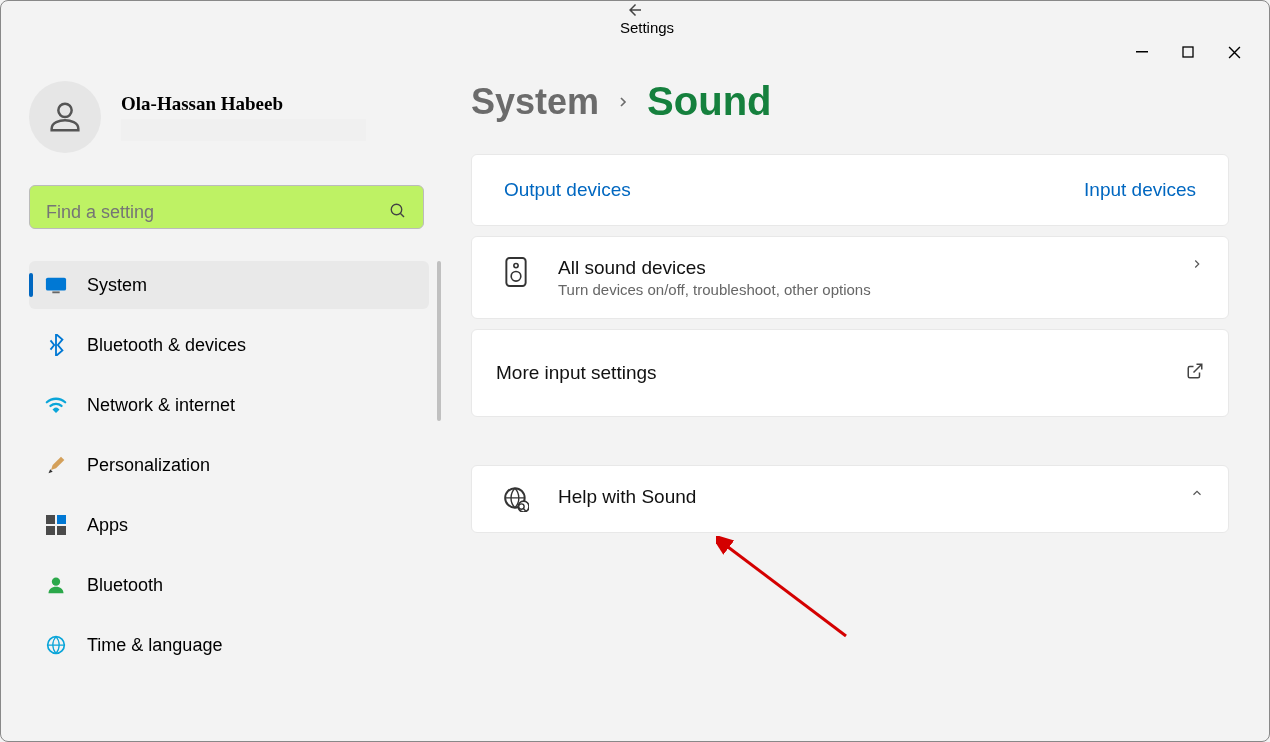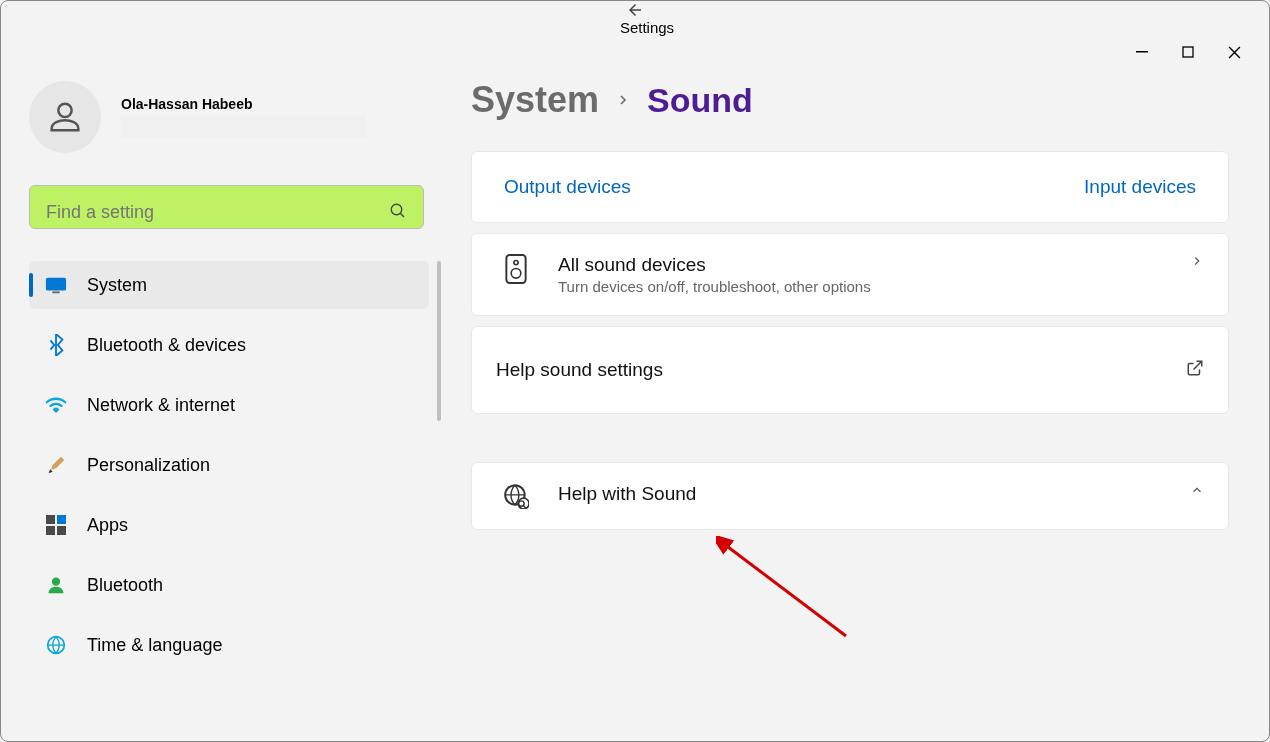--- a/index.html
+++ b/index.html
@@ -17,7 +17,7 @@
     
     .profile { display: flex; align-items: center; gap: 20px; margin: 14px 0 32px 0; }
     .avatar { width: 72px; height: 72px; border-radius: 50%; background: #e6e6e6; display: flex; align-items: center; justify-content: center; }
-    .profile-name { font-size: 14px; font-weight: 600; }
+    .profile-name { font-size: 19px; font-weight: 600; font-family: Liberation Serif, serif; }
     .profile-email { height: 22px; width: 245px; background: #f0f0f0; margin-top: 4px; }
     
     .search { width: 395px; height: 44px; background: #bef264; border: 1px solid #bbb; border-radius: 6px; display: flex; align-items: flex-start; padding: 16px 16px; margin-bottom: 32px; }

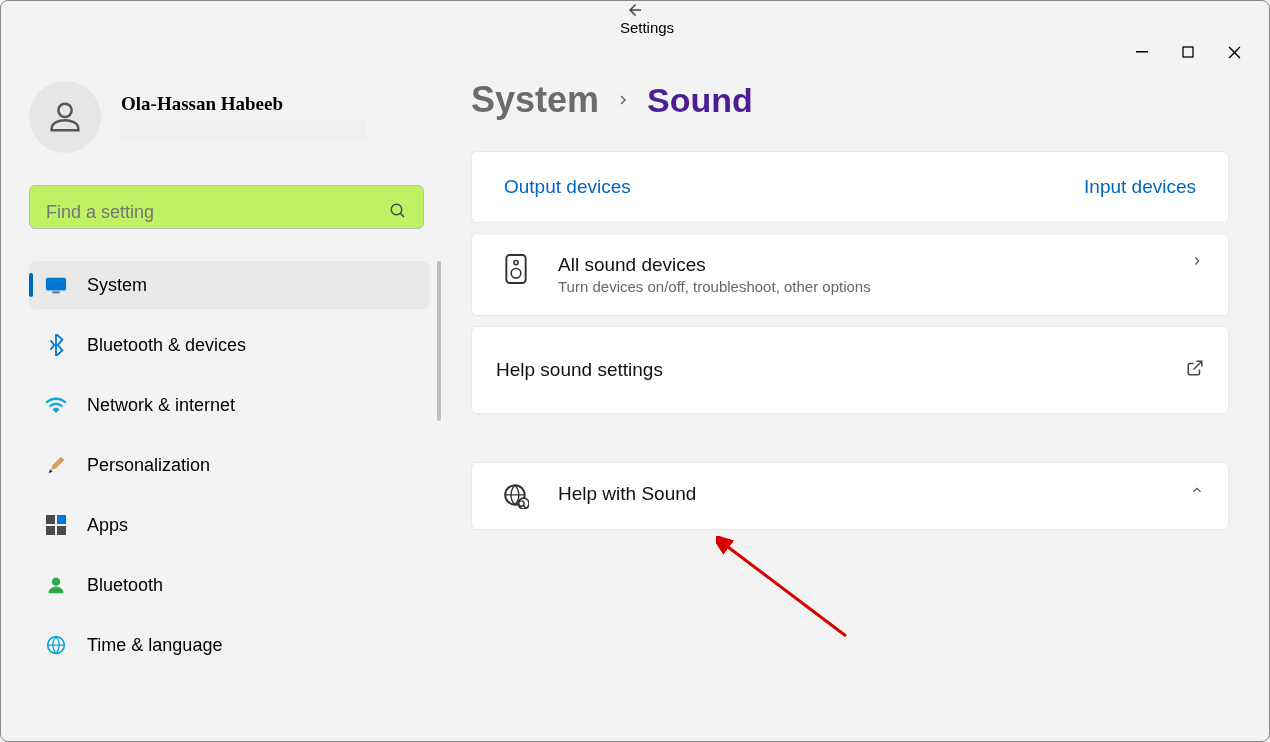--- a/index.html
+++ b/index.html
@@ -34,7 +34,7 @@
     .breadcrumb { display: flex; align-items: center; gap: 16px; margin-bottom: 30px; }
     .crumb-parent { font-size: 36px; font-weight: 600; color: #6b6b6b; }
     .crumb-sep { font-size: 24px; color: #6b6b6b; }
-    .crumb-current { font-size: 34px; font-weight: 600; color: #4c1d95; }
+    .crumb-current { font-size: 40px; font-weight: 600; color: #15803d; }
     
     .card { background: #fff; border: 1px solid #e8e8e8; border-radius: 6px; margin-bottom: 10px; }
     .tabs-card { padding: 24px 32px; display: flex; justify-content: space-between; gap: 40px; }

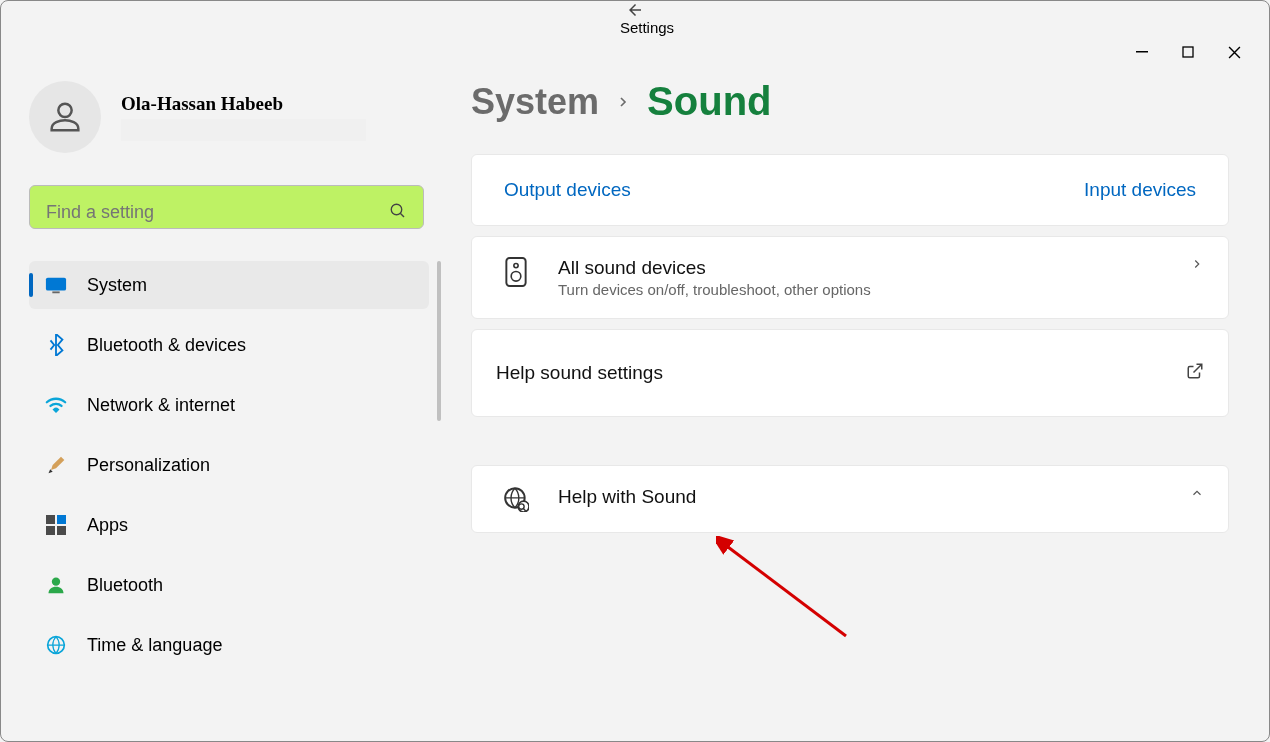--- a/index.html
+++ b/index.html
@@ -211,7 +211,7 @@
     <div class="card more-card" style="margin-bottom: 48px;">
       <div class="row">
         <div class="row-text">
-          <div class="row-title">Help sound settings</div>
+          <div class="row-title">More input settings</div>
         </div>
         <div class="row-chevron">
           <svg width="18" height="18" viewBox="0 0 24 24">

